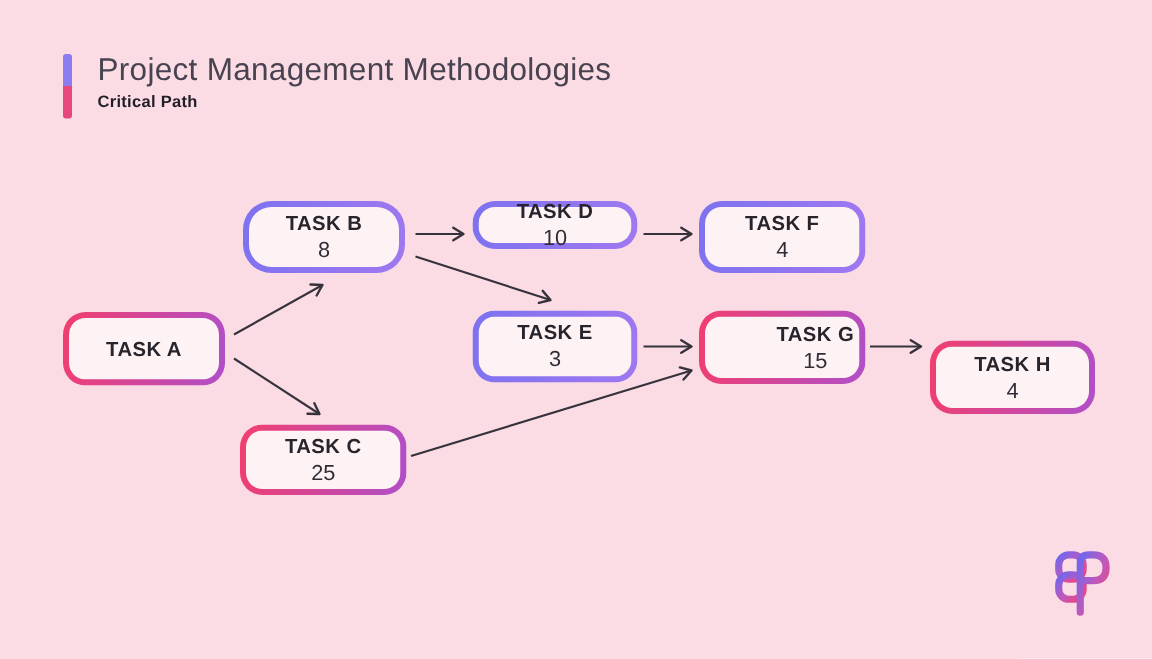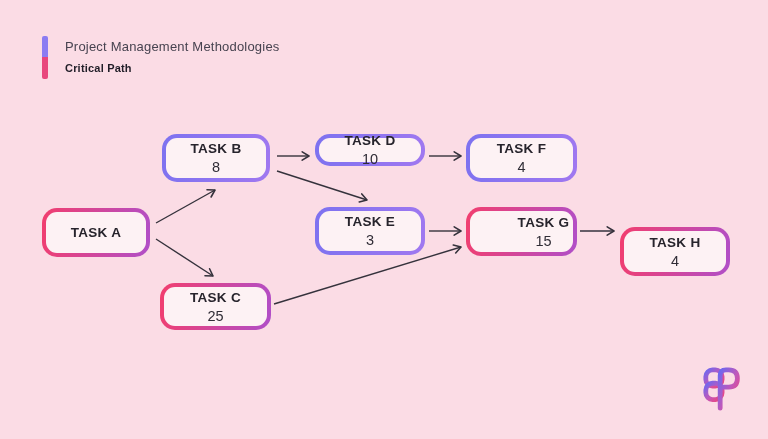--- a/index.html
+++ b/index.html
@@ -34,7 +34,7 @@
   }
   .titles { margin-left: 17px; }
   .supertitle {
-    font-size: 13px;
+    font-size: 21px;
     line-height: 21px;
     color: #474350;
     letter-spacing: 0.2px;

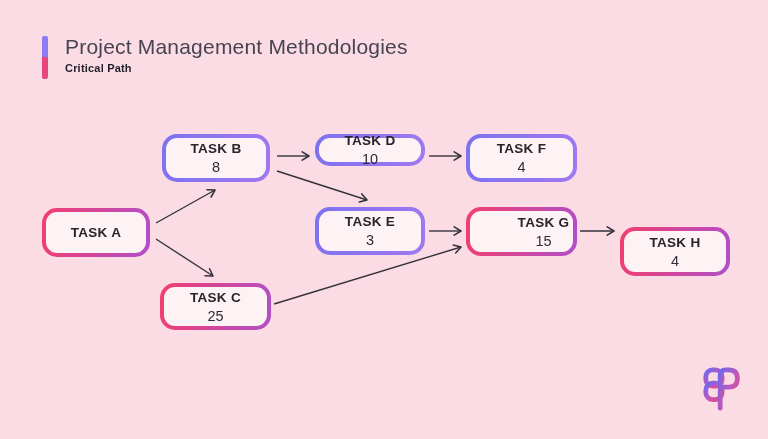--- a/index.html
+++ b/index.html
@@ -127,7 +127,7 @@
   <div class="node critical" style="left: 42px; top: 208px; width: 108px; height: 49px;">
         <div class="node-label">TASK A</div>
       </div>
-      <div class="node" style="left: 162px; top: 134px; width: 108px; height: 48px;">
+      <div class="node" style="left: 162px; top: 134px; width: 108px; height: 48px; border-radius: 19px;">
         <div class="node-label">TASK B</div>
         <div class="node-value">8</div>
       </div>

